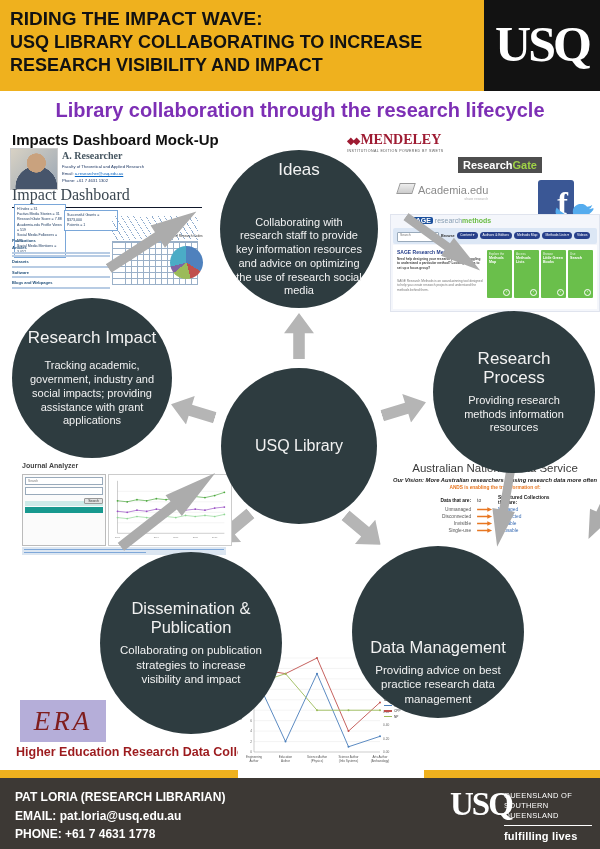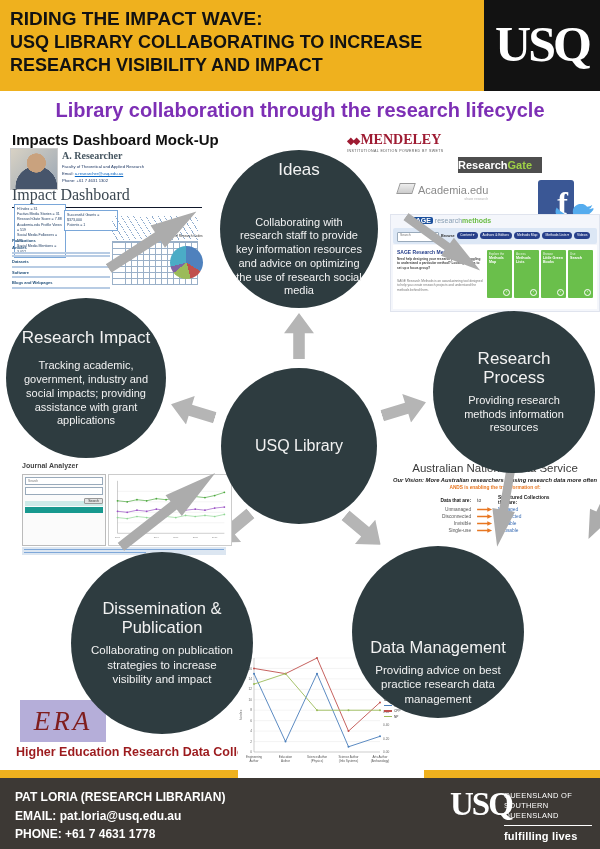--- a/index.html
+++ b/index.html
@@ -56,7 +56,7 @@
   .mendeley .dia{color:#9E1B32;font-size:10px;letter-spacing:-2px;margin-right:2px;}
   .mendeley .m2{font-size:3.6px;color:#555;letter-spacing:.4px;margin-top:1px;}
   .rgate{position:absolute;left:458px;top:157px;width:84px;height:16px;background:#4E4E4E;
-         color:#fff;font-weight:bold;font-size:11px;line-height:16px;}
+         color:#fff;font-weight:bold;font-size:11px;text-align:center;line-height:16px;}
   .rgate b{color:#9FD246;font-weight:bold;}
   .acad{position:absolute;left:398px;top:183px;color:#8a8a8a;font-size:11px;}
   .acad .book{display:inline-block;width:14px;height:9px;border:1px solid #9a9a9a;

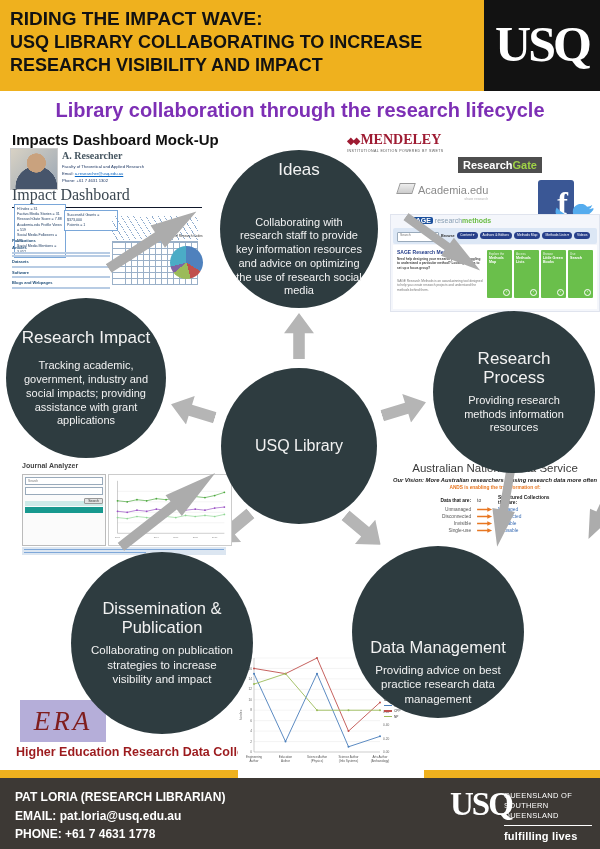--- a/index.html
+++ b/index.html
@@ -470,7 +470,7 @@
     <div class="ct">Research Process</div>
     <div class="cb">Providing research methods information resources</div>
   </div>
-  <div class="circle" style="left:6px;top:298px;width:160px;height:160px;padding:10px 14px;gap:6px;">
+  <div class="circle" style="left:12px;top:298px;width:160px;height:160px;padding:10px 14px;gap:6px;">
     <div class="ct">Research Impact</div>
     <div class="cb">Tracking academic, government, industry and social impacts; providing assistance with grant applications</div>
   </div>

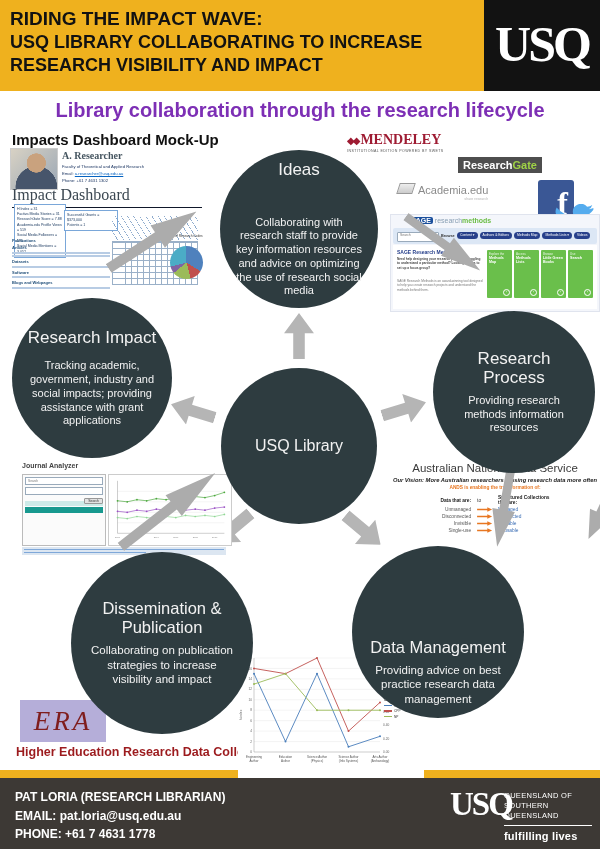--- a/index.html
+++ b/index.html
@@ -477,7 +477,7 @@
   <div class="circle" style="left:221px;top:368px;width:156px;height:156px;">
     <div style="font-size:16px;">USQ Library</div>
   </div>
-  <div class="circle" style="left:71px;top:552px;width:182px;height:182px;padding:12px 18px;">
+  <div class="circle" style="left:100px;top:552px;width:182px;height:182px;padding:12px 18px;">
     <div class="ct" style="font-size:16.5px;">Dissemination &amp; Publication</div>
     <div class="cb" style="font-size:11.5px;">Collaborating on publication strategies to increase visibility and impact</div>
   </div>

